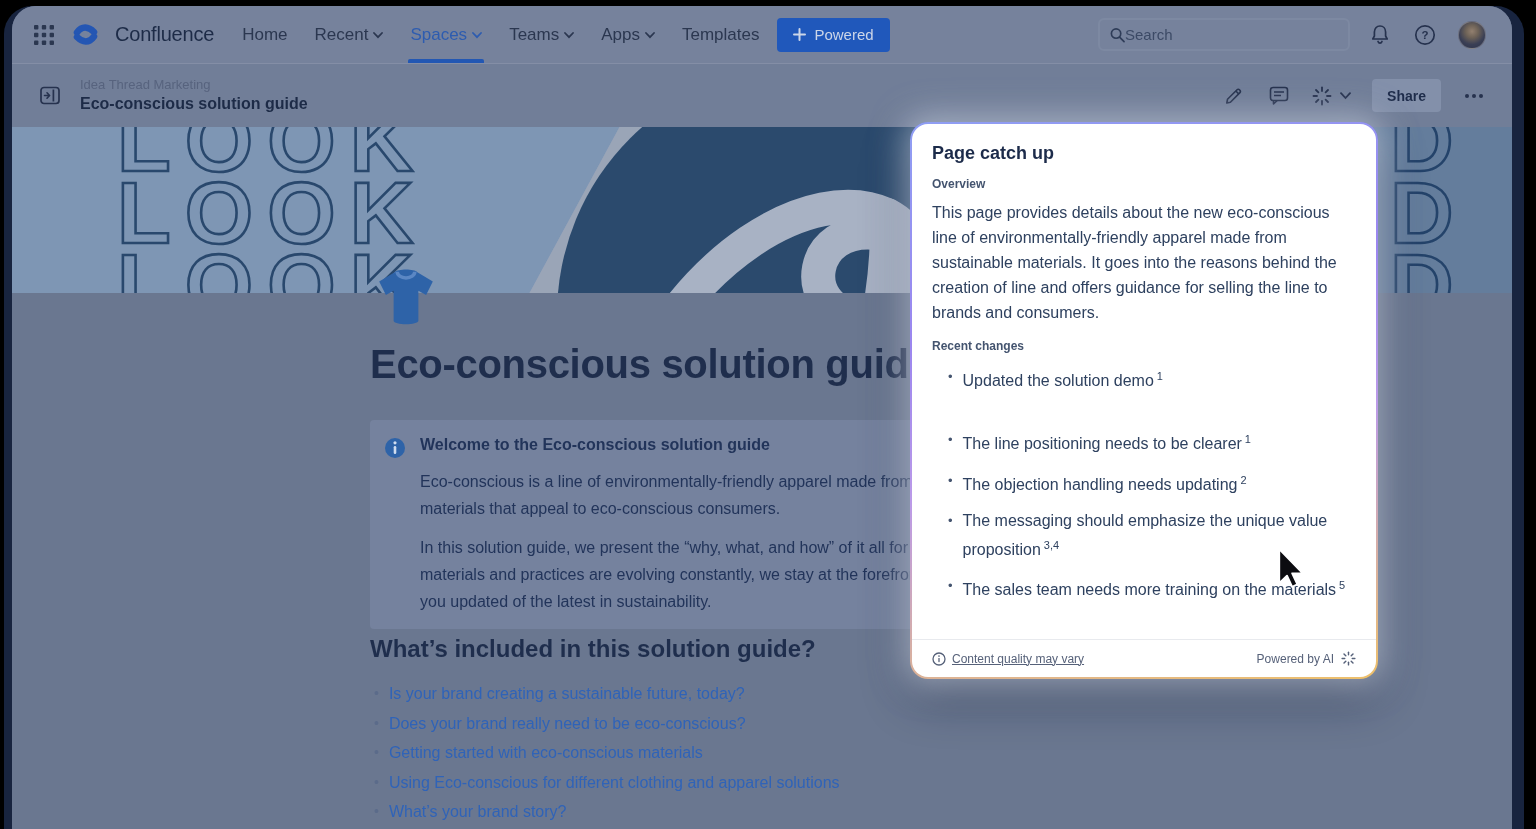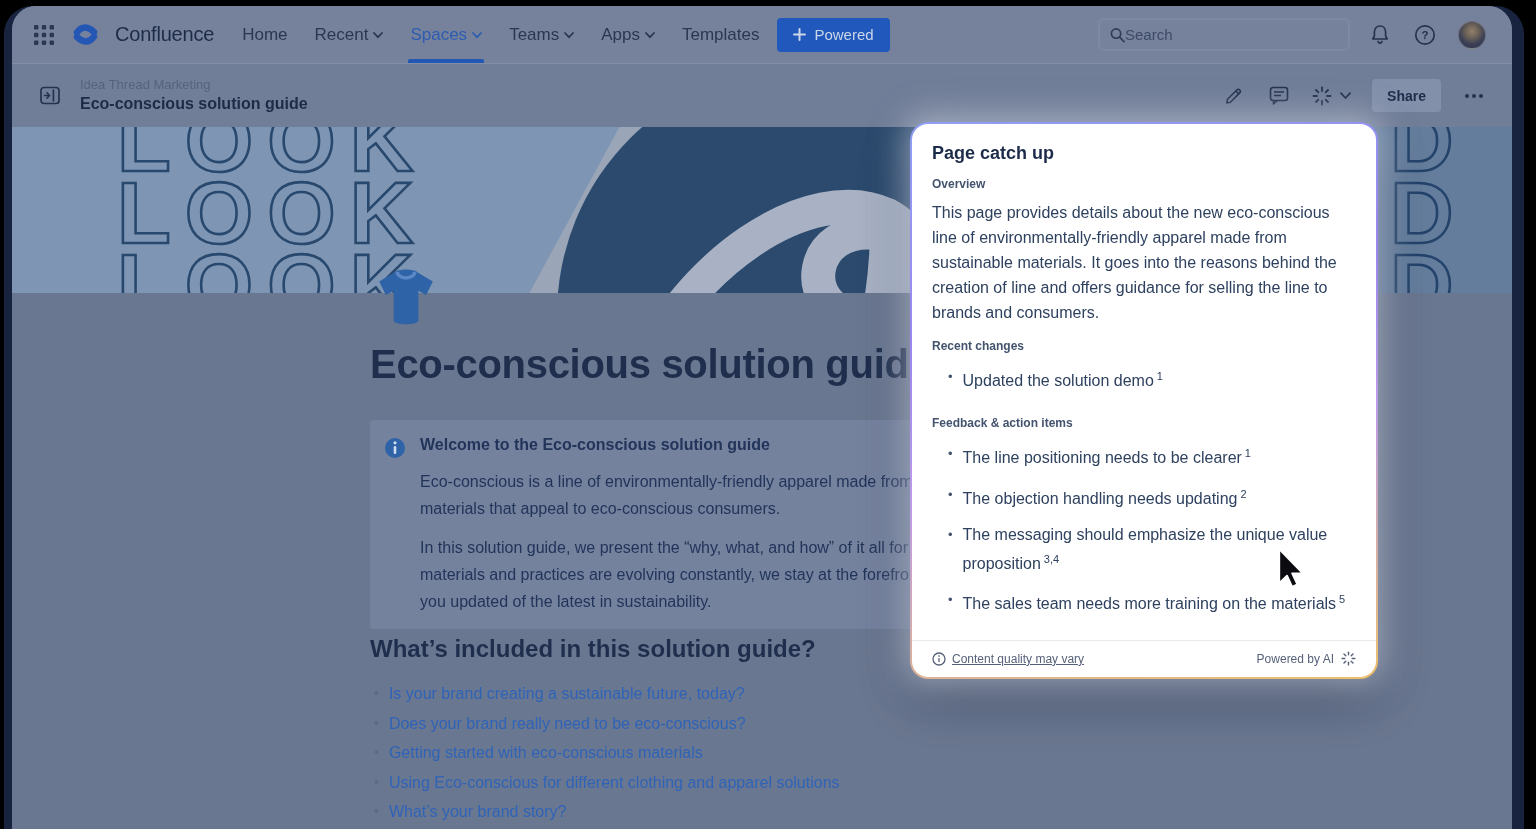--- a/index.html
+++ b/index.html
@@ -336,7 +336,6 @@
             </li>
       </ul>
 
-      <div class="ai-label">Feedback &amp; action items</div>
       <ul class="ai-list">
         <li>
               <span><span>The line positioning needs to be clearer</span><sup>1</sup></span>

